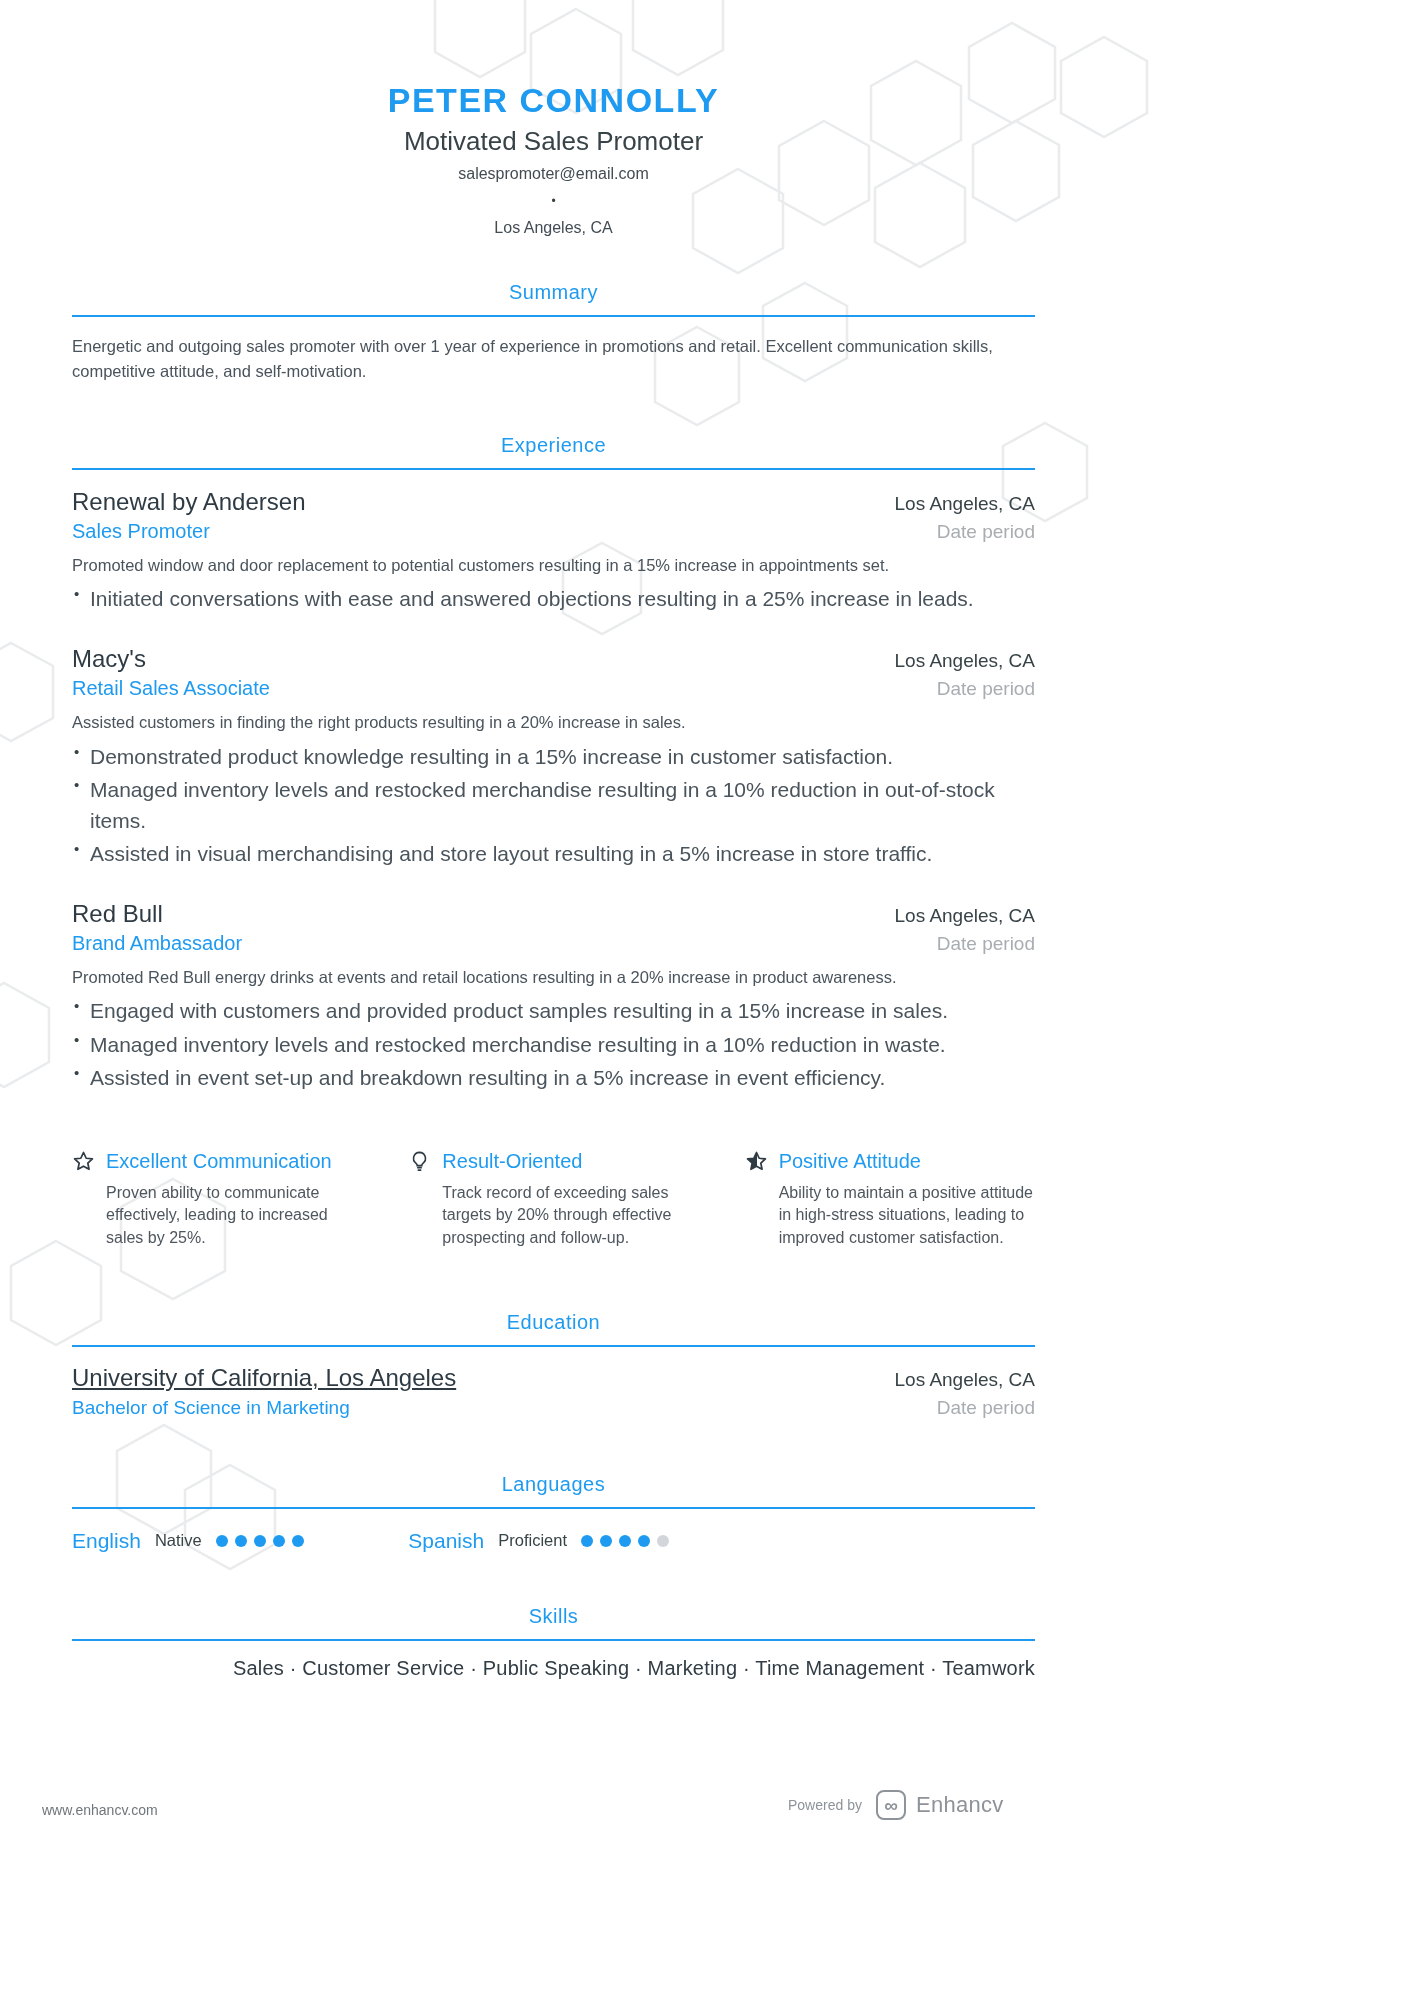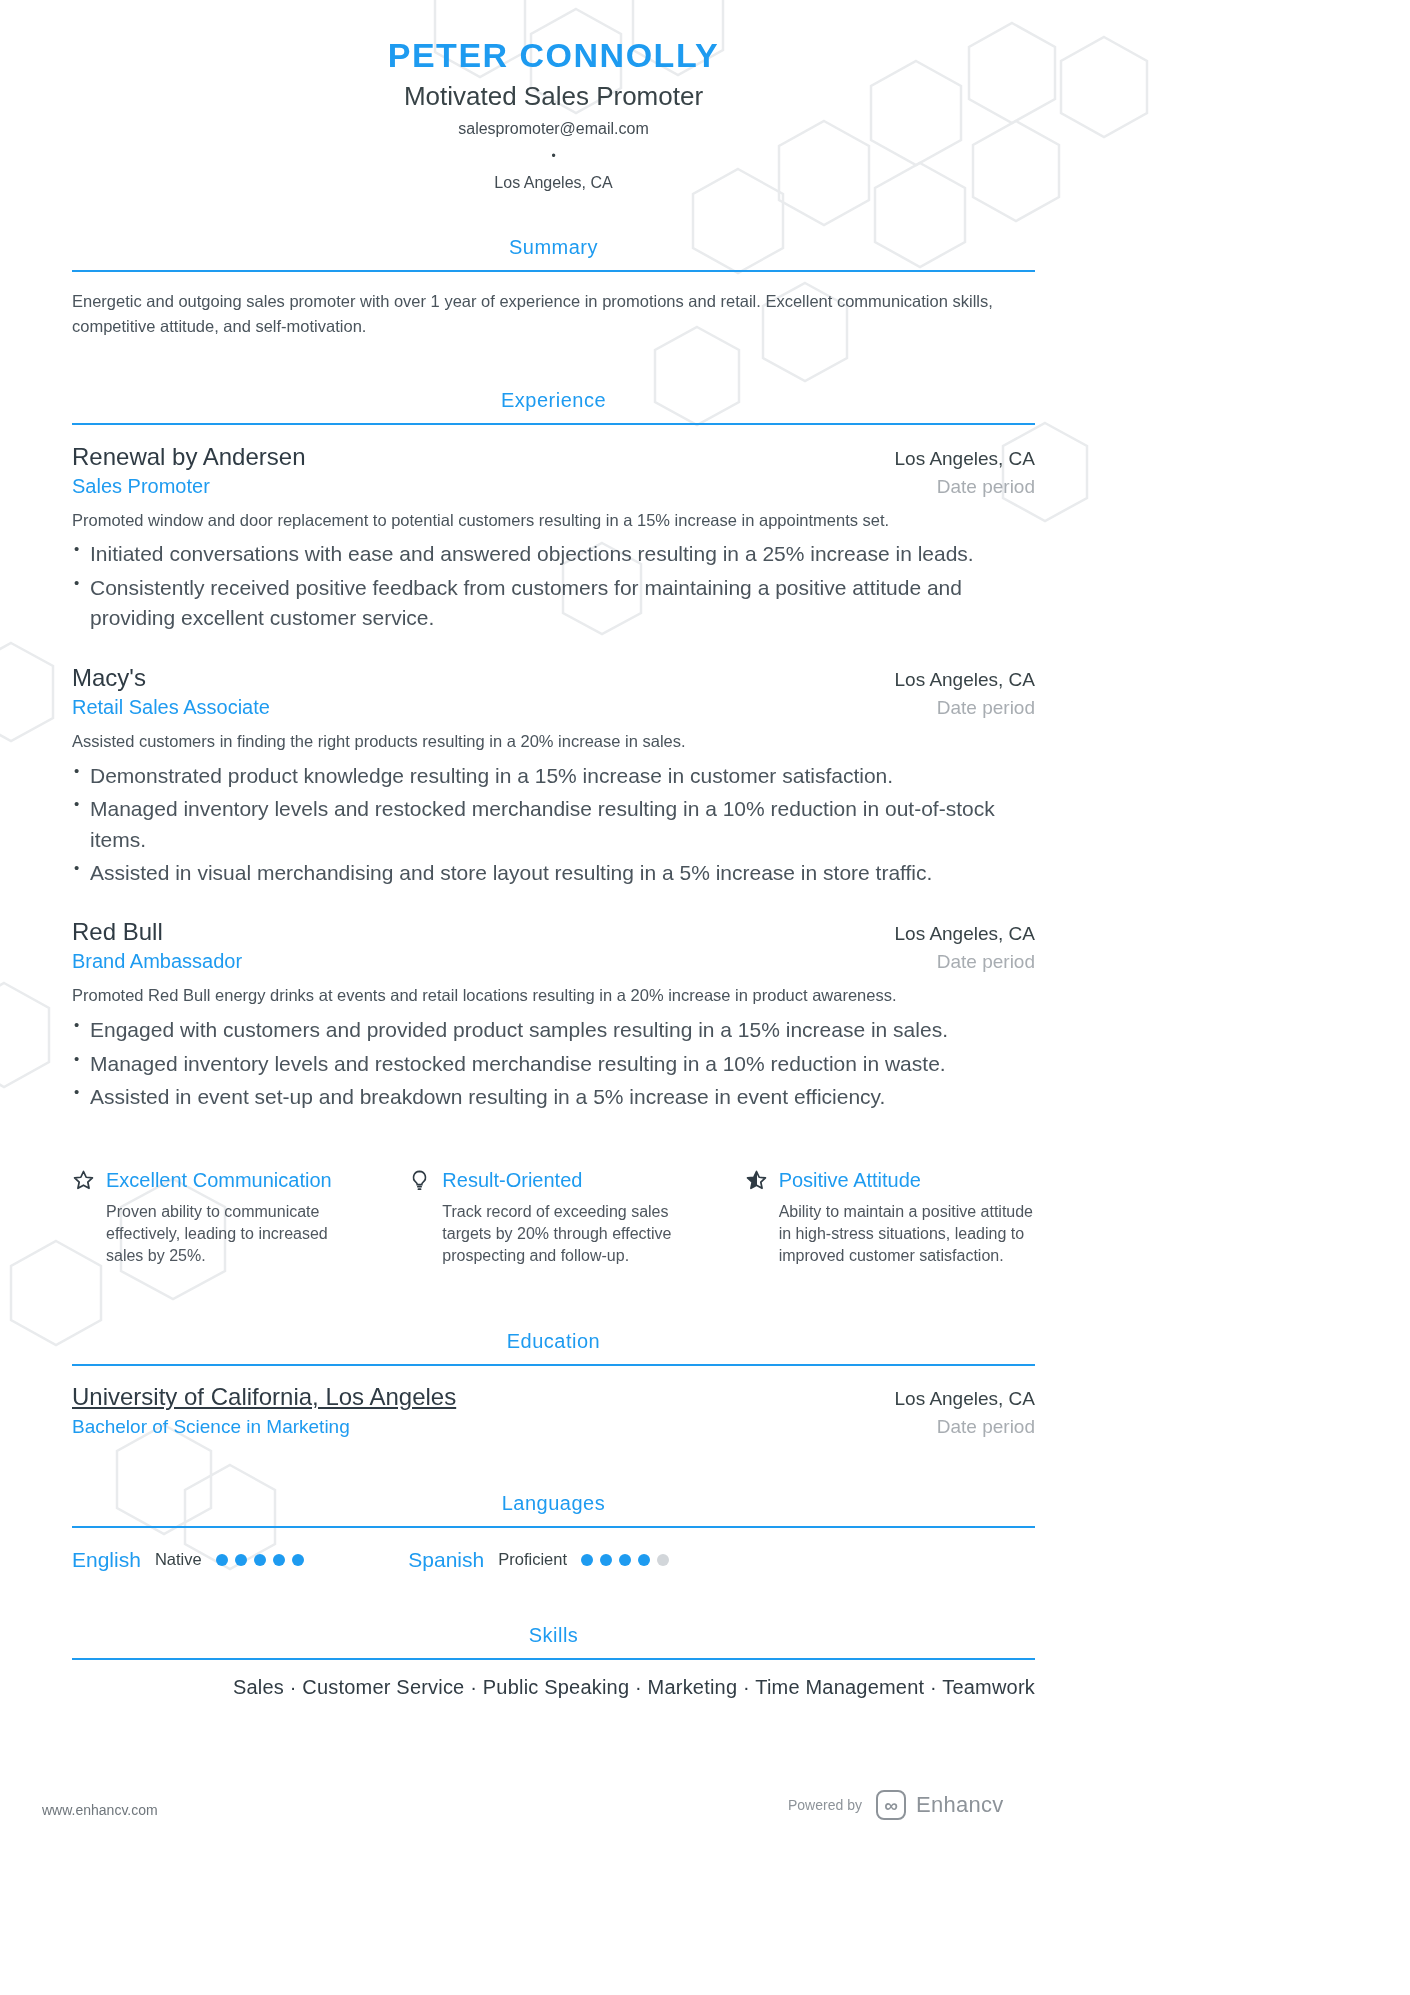--- a/index.html
+++ b/index.html
@@ -11,7 +11,7 @@
   }
   .hex { position:absolute; z-index:0; }
   .hex polygon { fill:none; stroke:#e9ebed; stroke-width:2.5; }
-  .content { position:relative; z-index:1; width:963px; margin-left:72px; padding-top:36px; }
+  .content { position:relative; z-index:1; width:963px; margin-left:72px; padding-top:36px;margin-top:45px; }
 
   
   .hdr { text-align:center; }

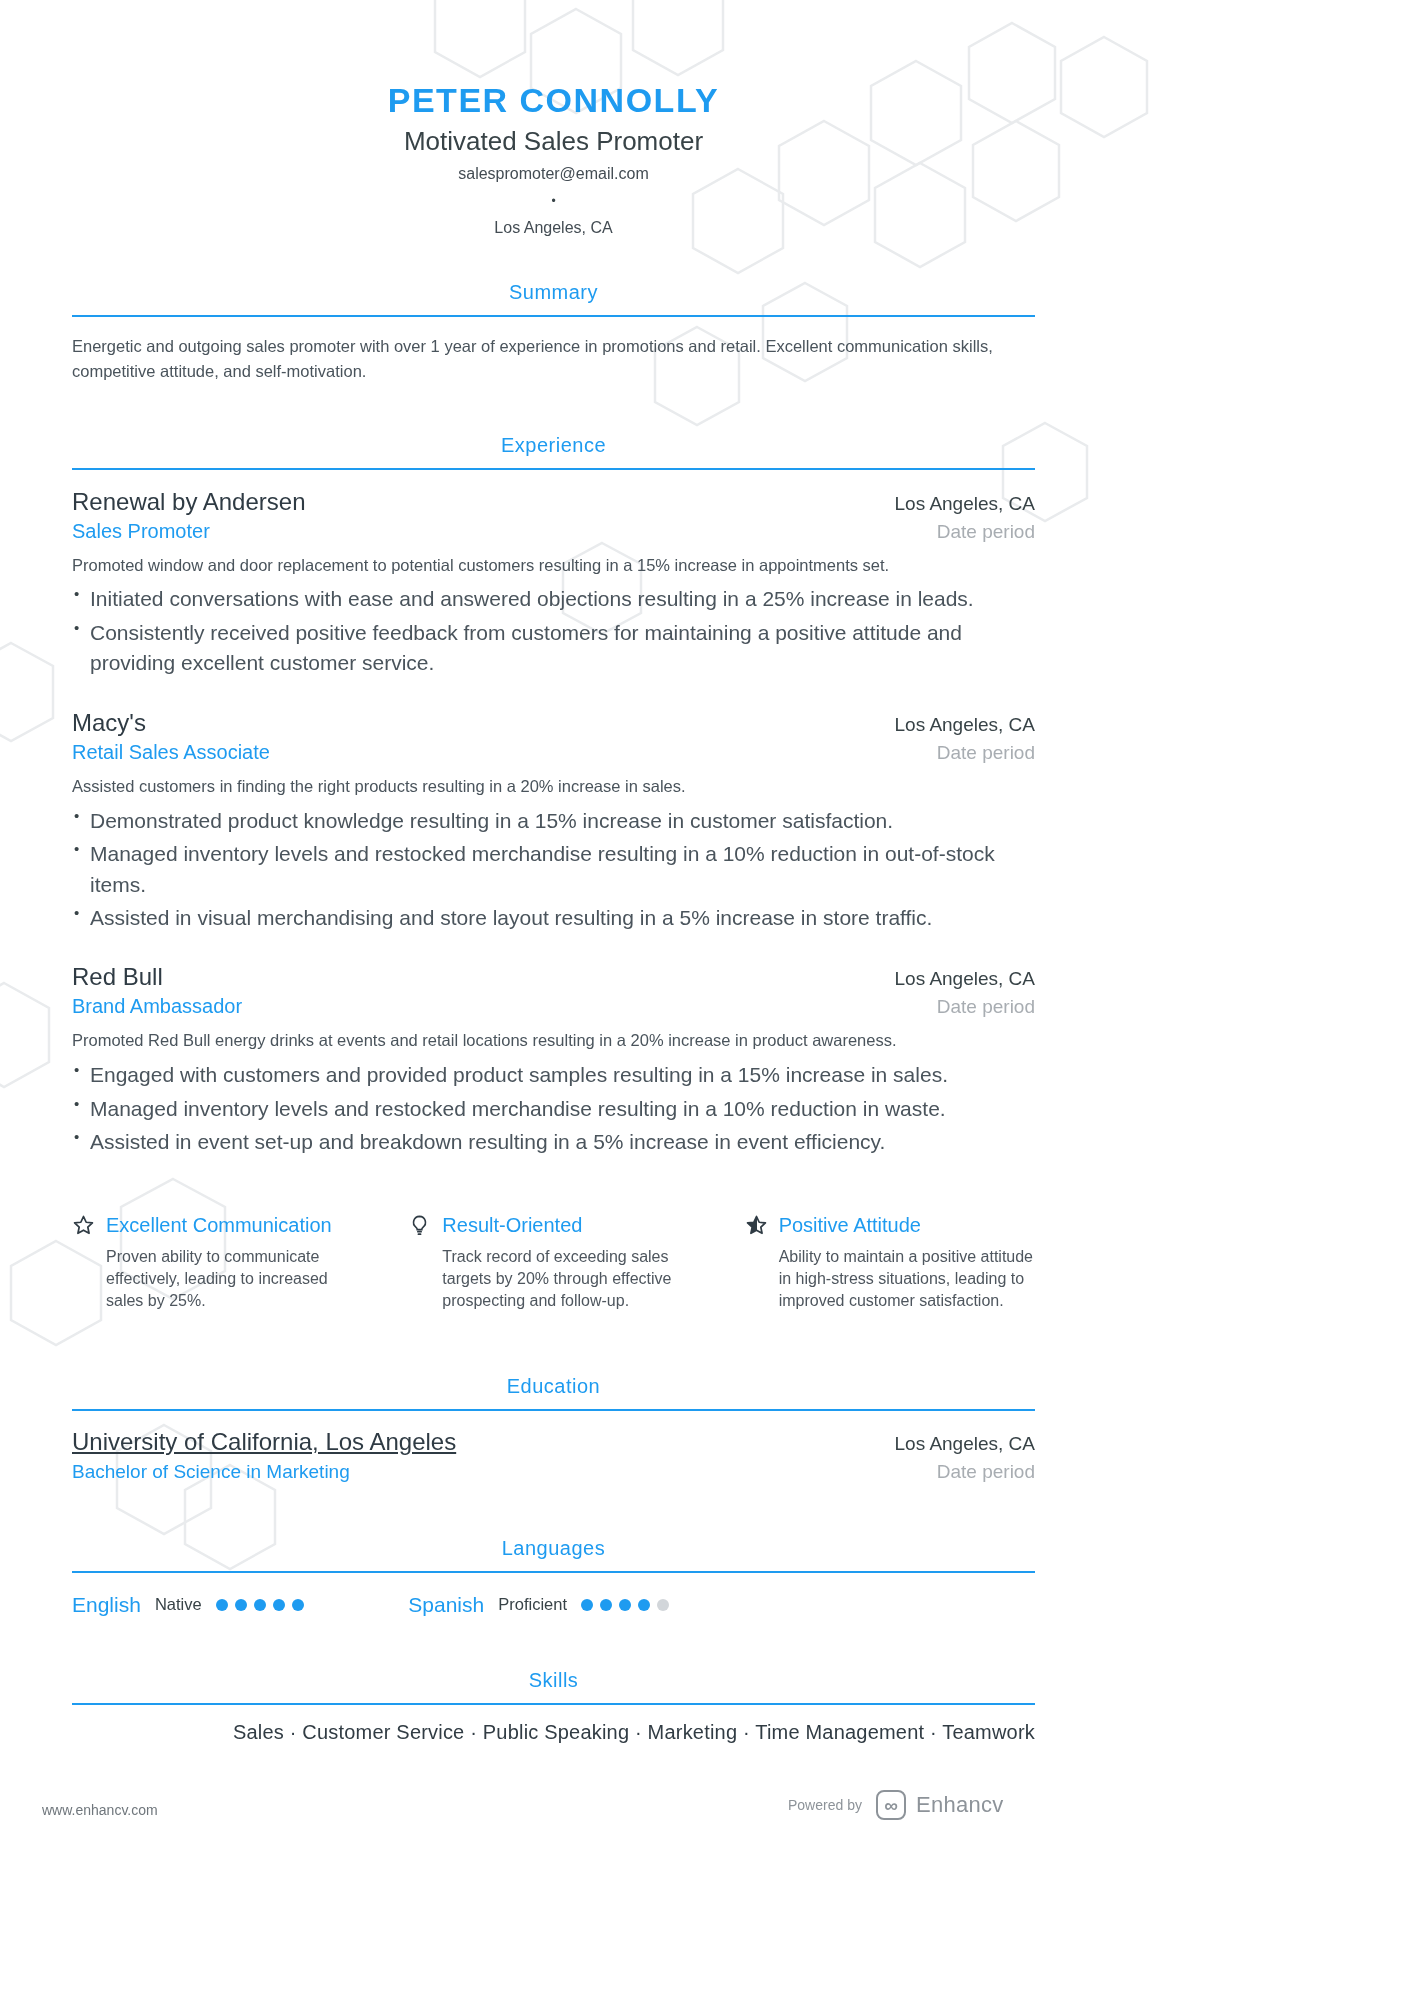--- a/index.html
+++ b/index.html
@@ -167,7 +167,6 @@
       <div class="job-desc">Promoted window and door replacement to potential customers resulting in a 15% increase in appointments set.</div>
       <ul class="bullets">
         <li>Initiated conversations with ease and answered objections resulting in a 25% increase in leads.</li>
-        <li>Consistently received positive feedback from customers for maintaining a positive attitude and providing excellent customer service.</li>
       </ul>
     </div>
 

